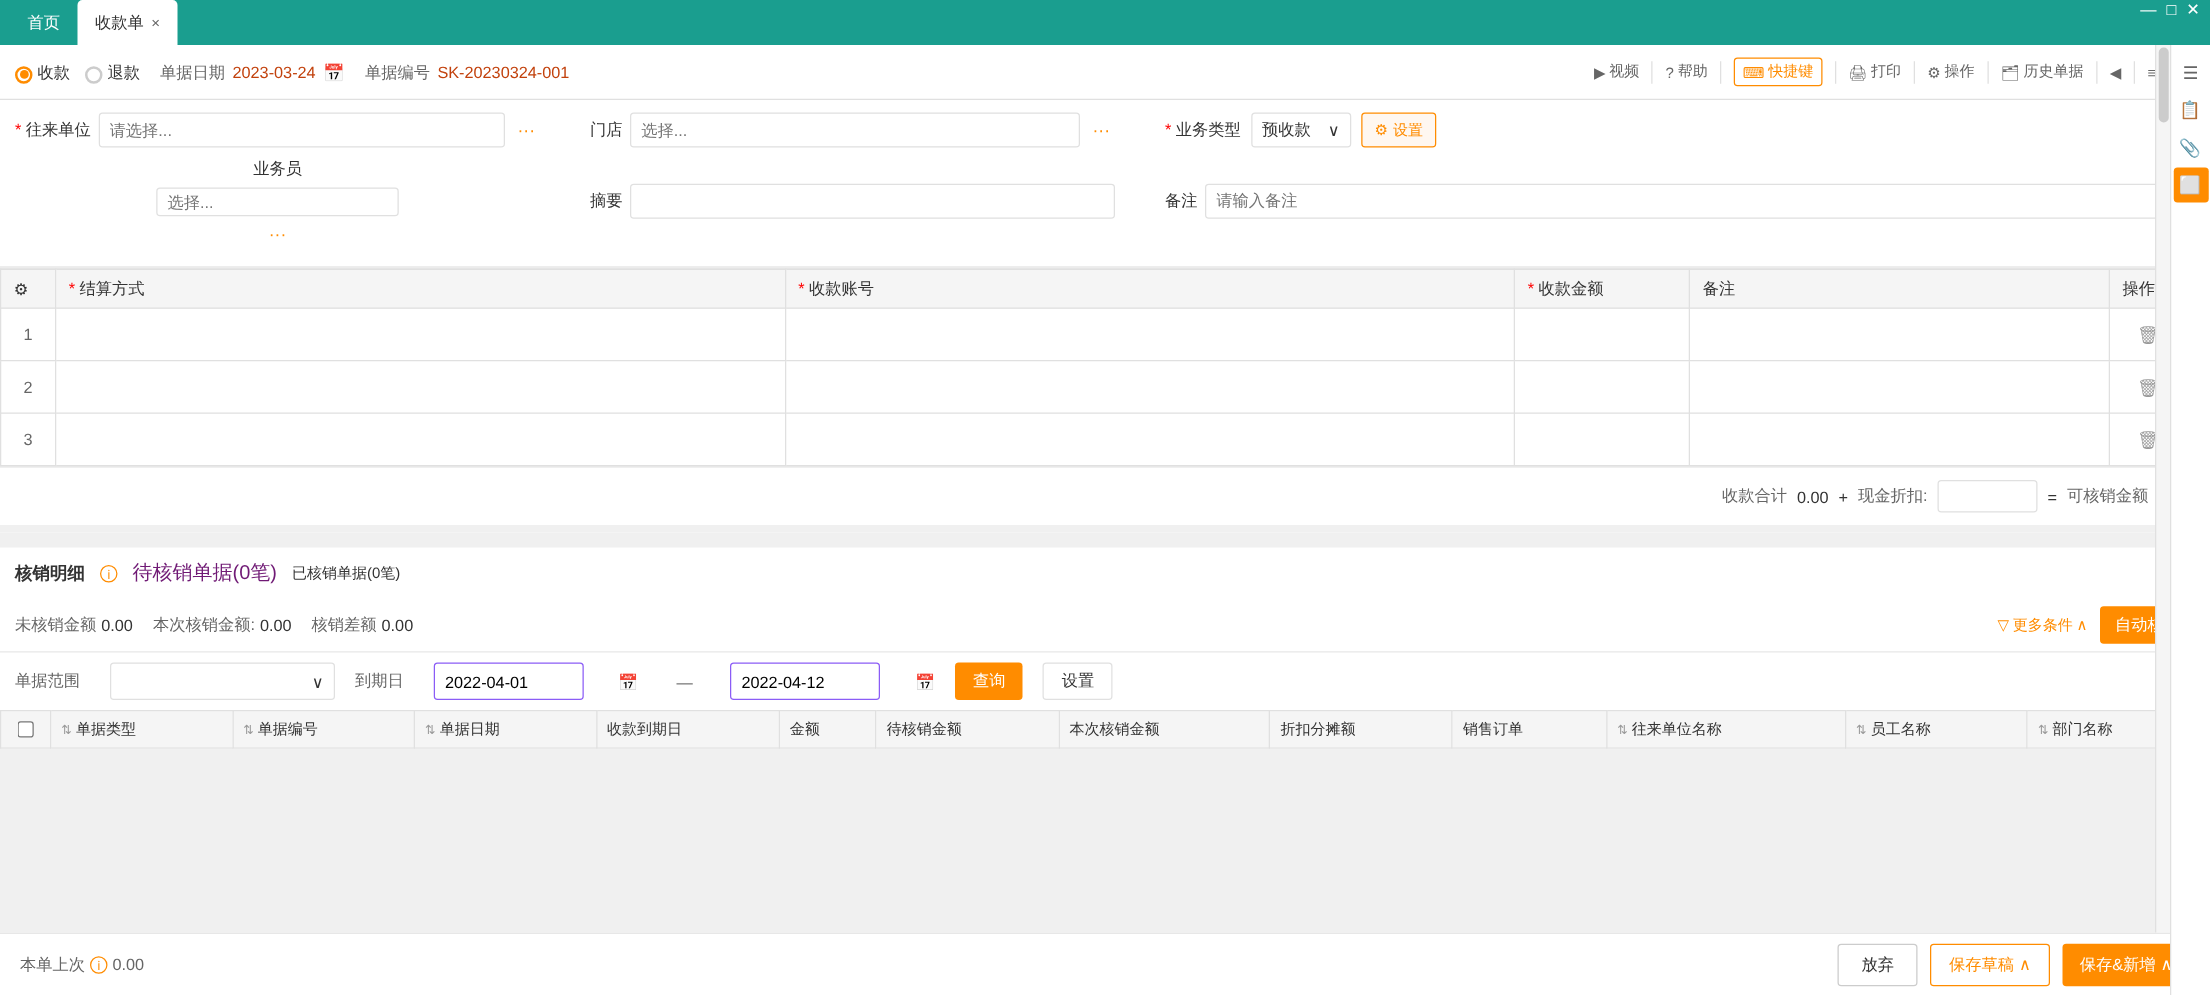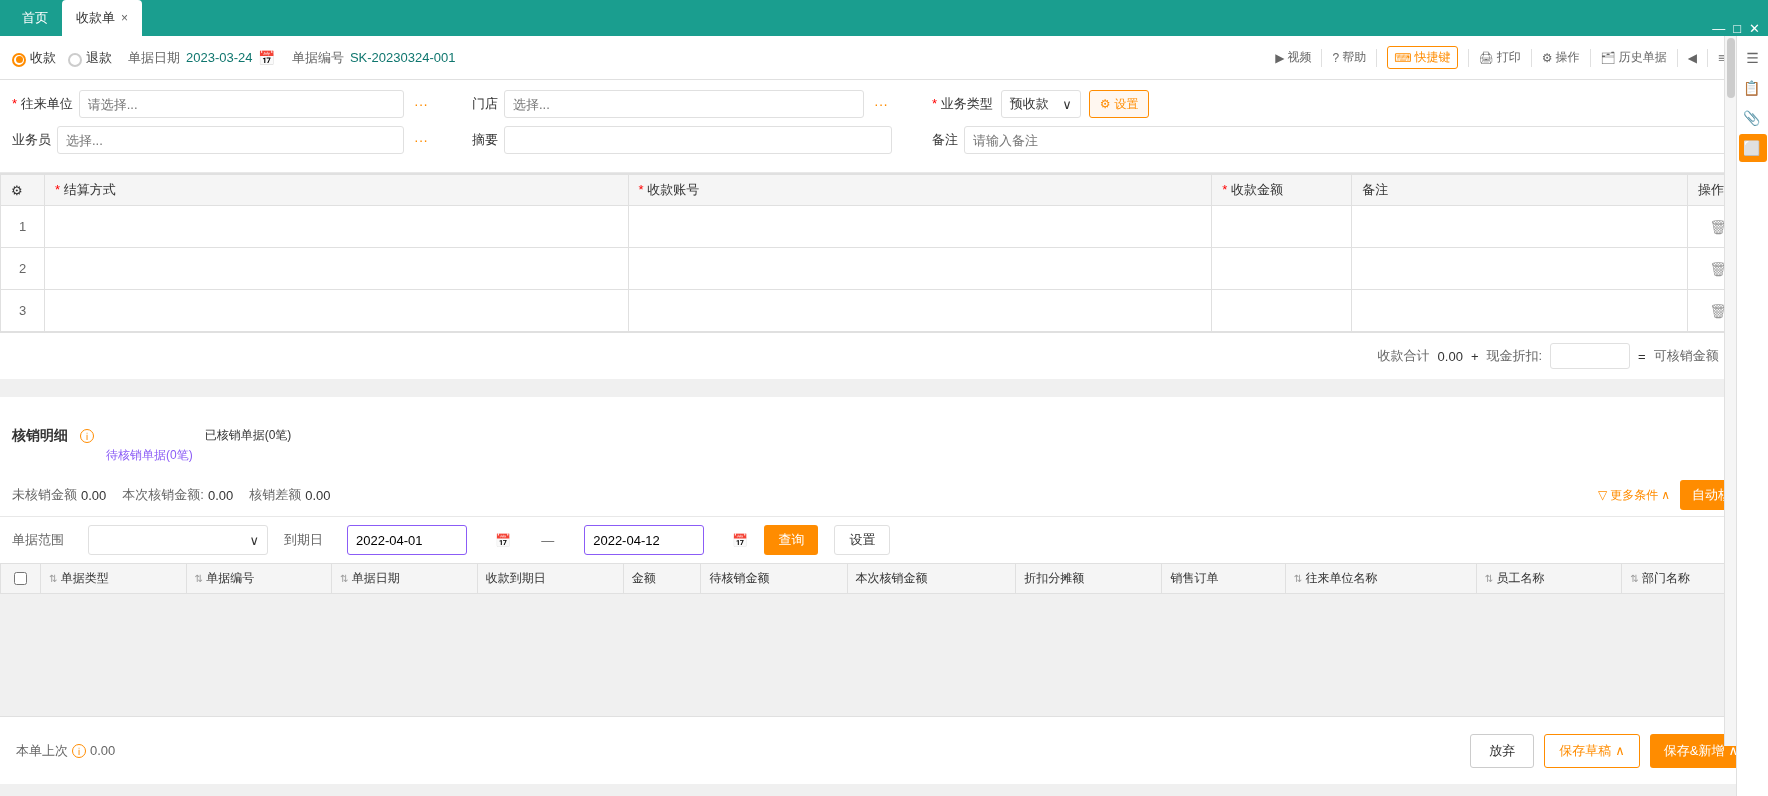--- a/index.html
+++ b/index.html
@@ -8,7 +8,7 @@
     
     .tab-bar {
       display: flex;
-      align-items: flex-end;
+      align-items: flex-start;
       background: #1a9e8f;
       height: 36px;
       padding: 0 8px;

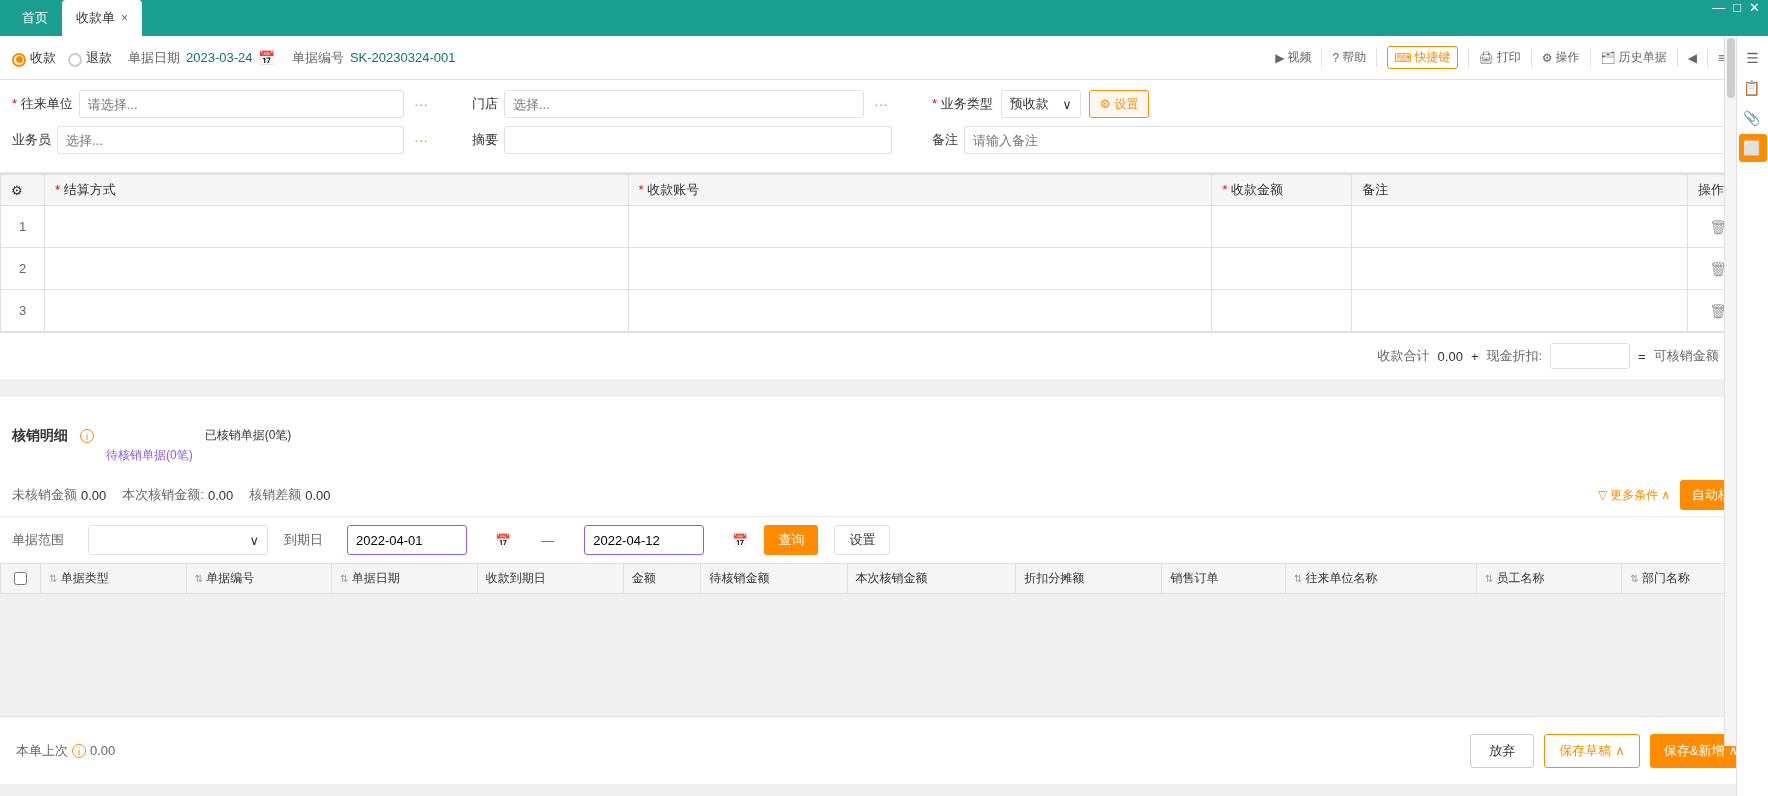--- a/index.html
+++ b/index.html
@@ -94,7 +94,7 @@
       font-size: 13px;
     }
     .toolbar-label { color: #666; }
-    .toolbar-value { color: #0f766e; font-weight: 500; }
+    .toolbar-value { color: #c2410c; font-weight: 500; }
     .toolbar-icon-btn {
       color: #666;
       cursor: pointer;

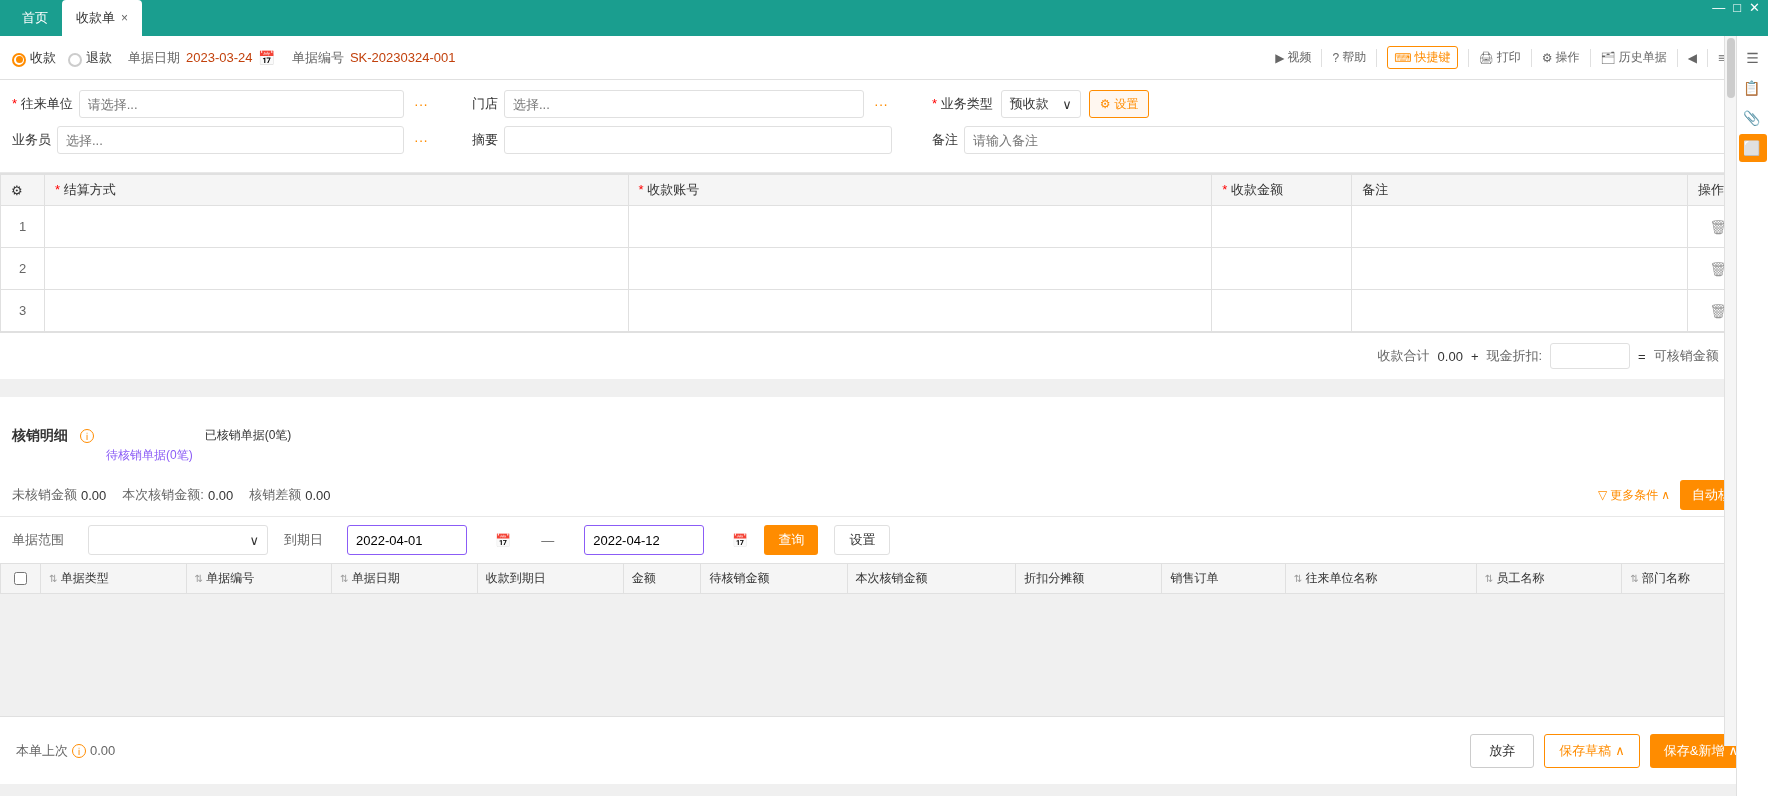--- a/index.html
+++ b/index.html
@@ -618,7 +618,7 @@
   </div>
 
   <div class="form-row">
-    <div class="form-field" style="max-width:420px;">
+    <div class="form-field" style="max-width:420px;flex-direction:column;">
       <span class="form-field-label">业务员</span>
       <input class="form-input" type="text" placeholder="选择..." style="">
       <span class="ellipsis-btn">···</span>

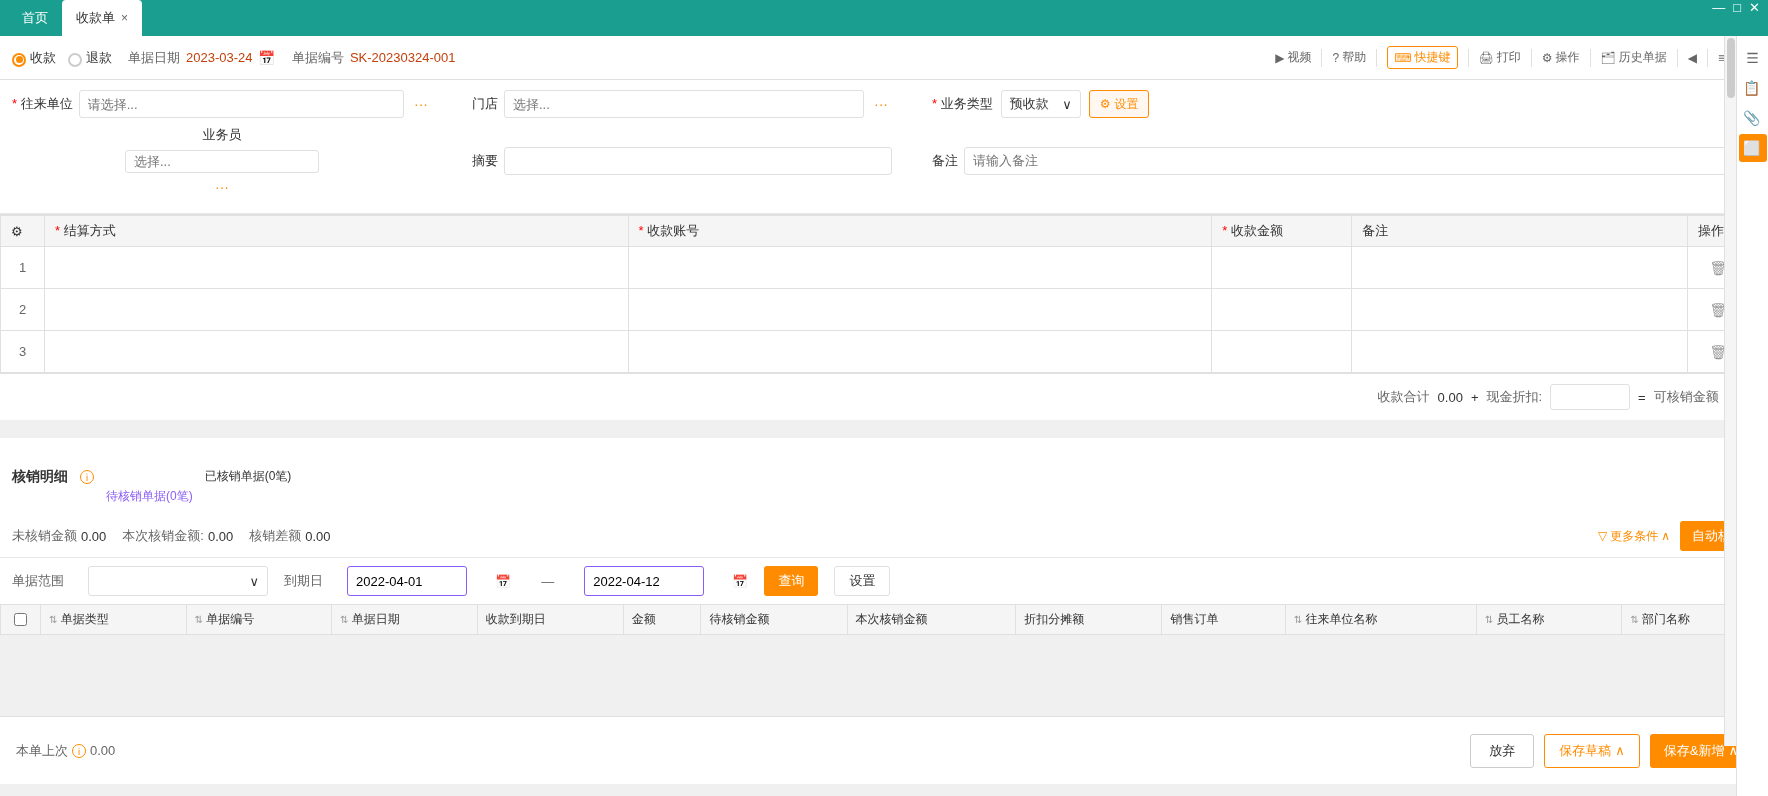--- a/index.html
+++ b/index.html
@@ -268,10 +268,9 @@
       color: #333;
     }
     .section-tab {
-      font-size: 12px;
-      color: #8b5cf6;
-      cursor: pointer;
-      margin-top: 40px;
+      font-size: 16px;
+      color: #701a75;
+      cursor: pointer;
     }
     .info-circle {
       width: 14px;

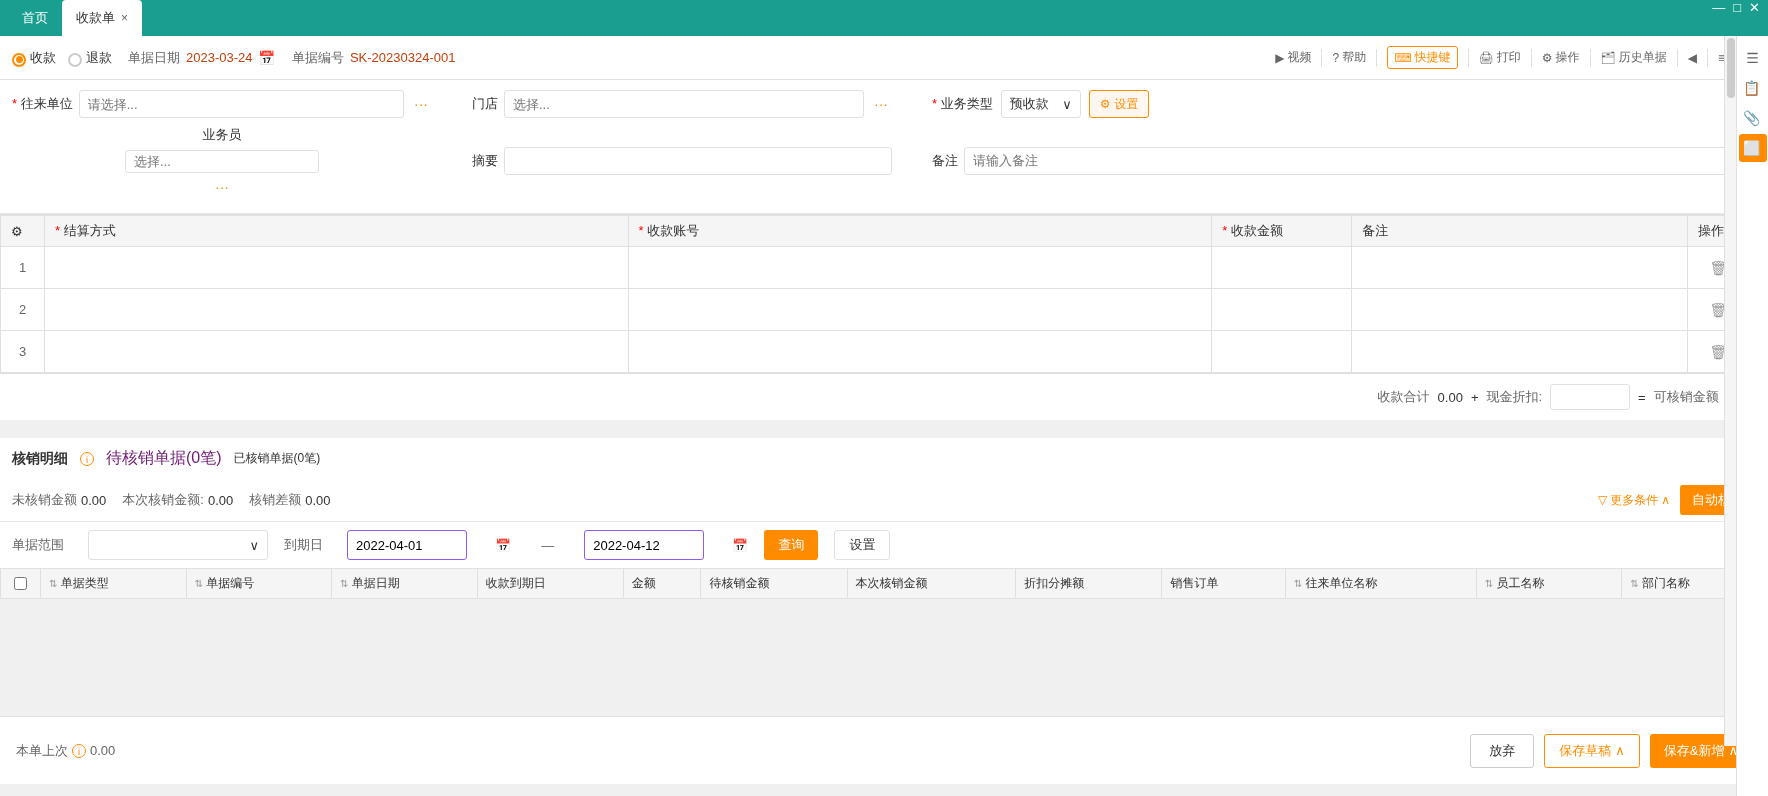--- a/index.html
+++ b/index.html
@@ -409,10 +409,10 @@
       background: #fff;
       border-top: 1px solid #e0e0e0;
       position: fixed;
-      bottom: 12px;
+      bottom: 0;
       left: 0;
       right: 0;
-      height: 68px;
+      height: 50px;
     }
     .bottom-info { font-size: 13px; color: #666; display: flex; align-items: center; gap: 4px; }
     .bottom-actions { margin-left: auto; display: flex; gap: 10px; }

